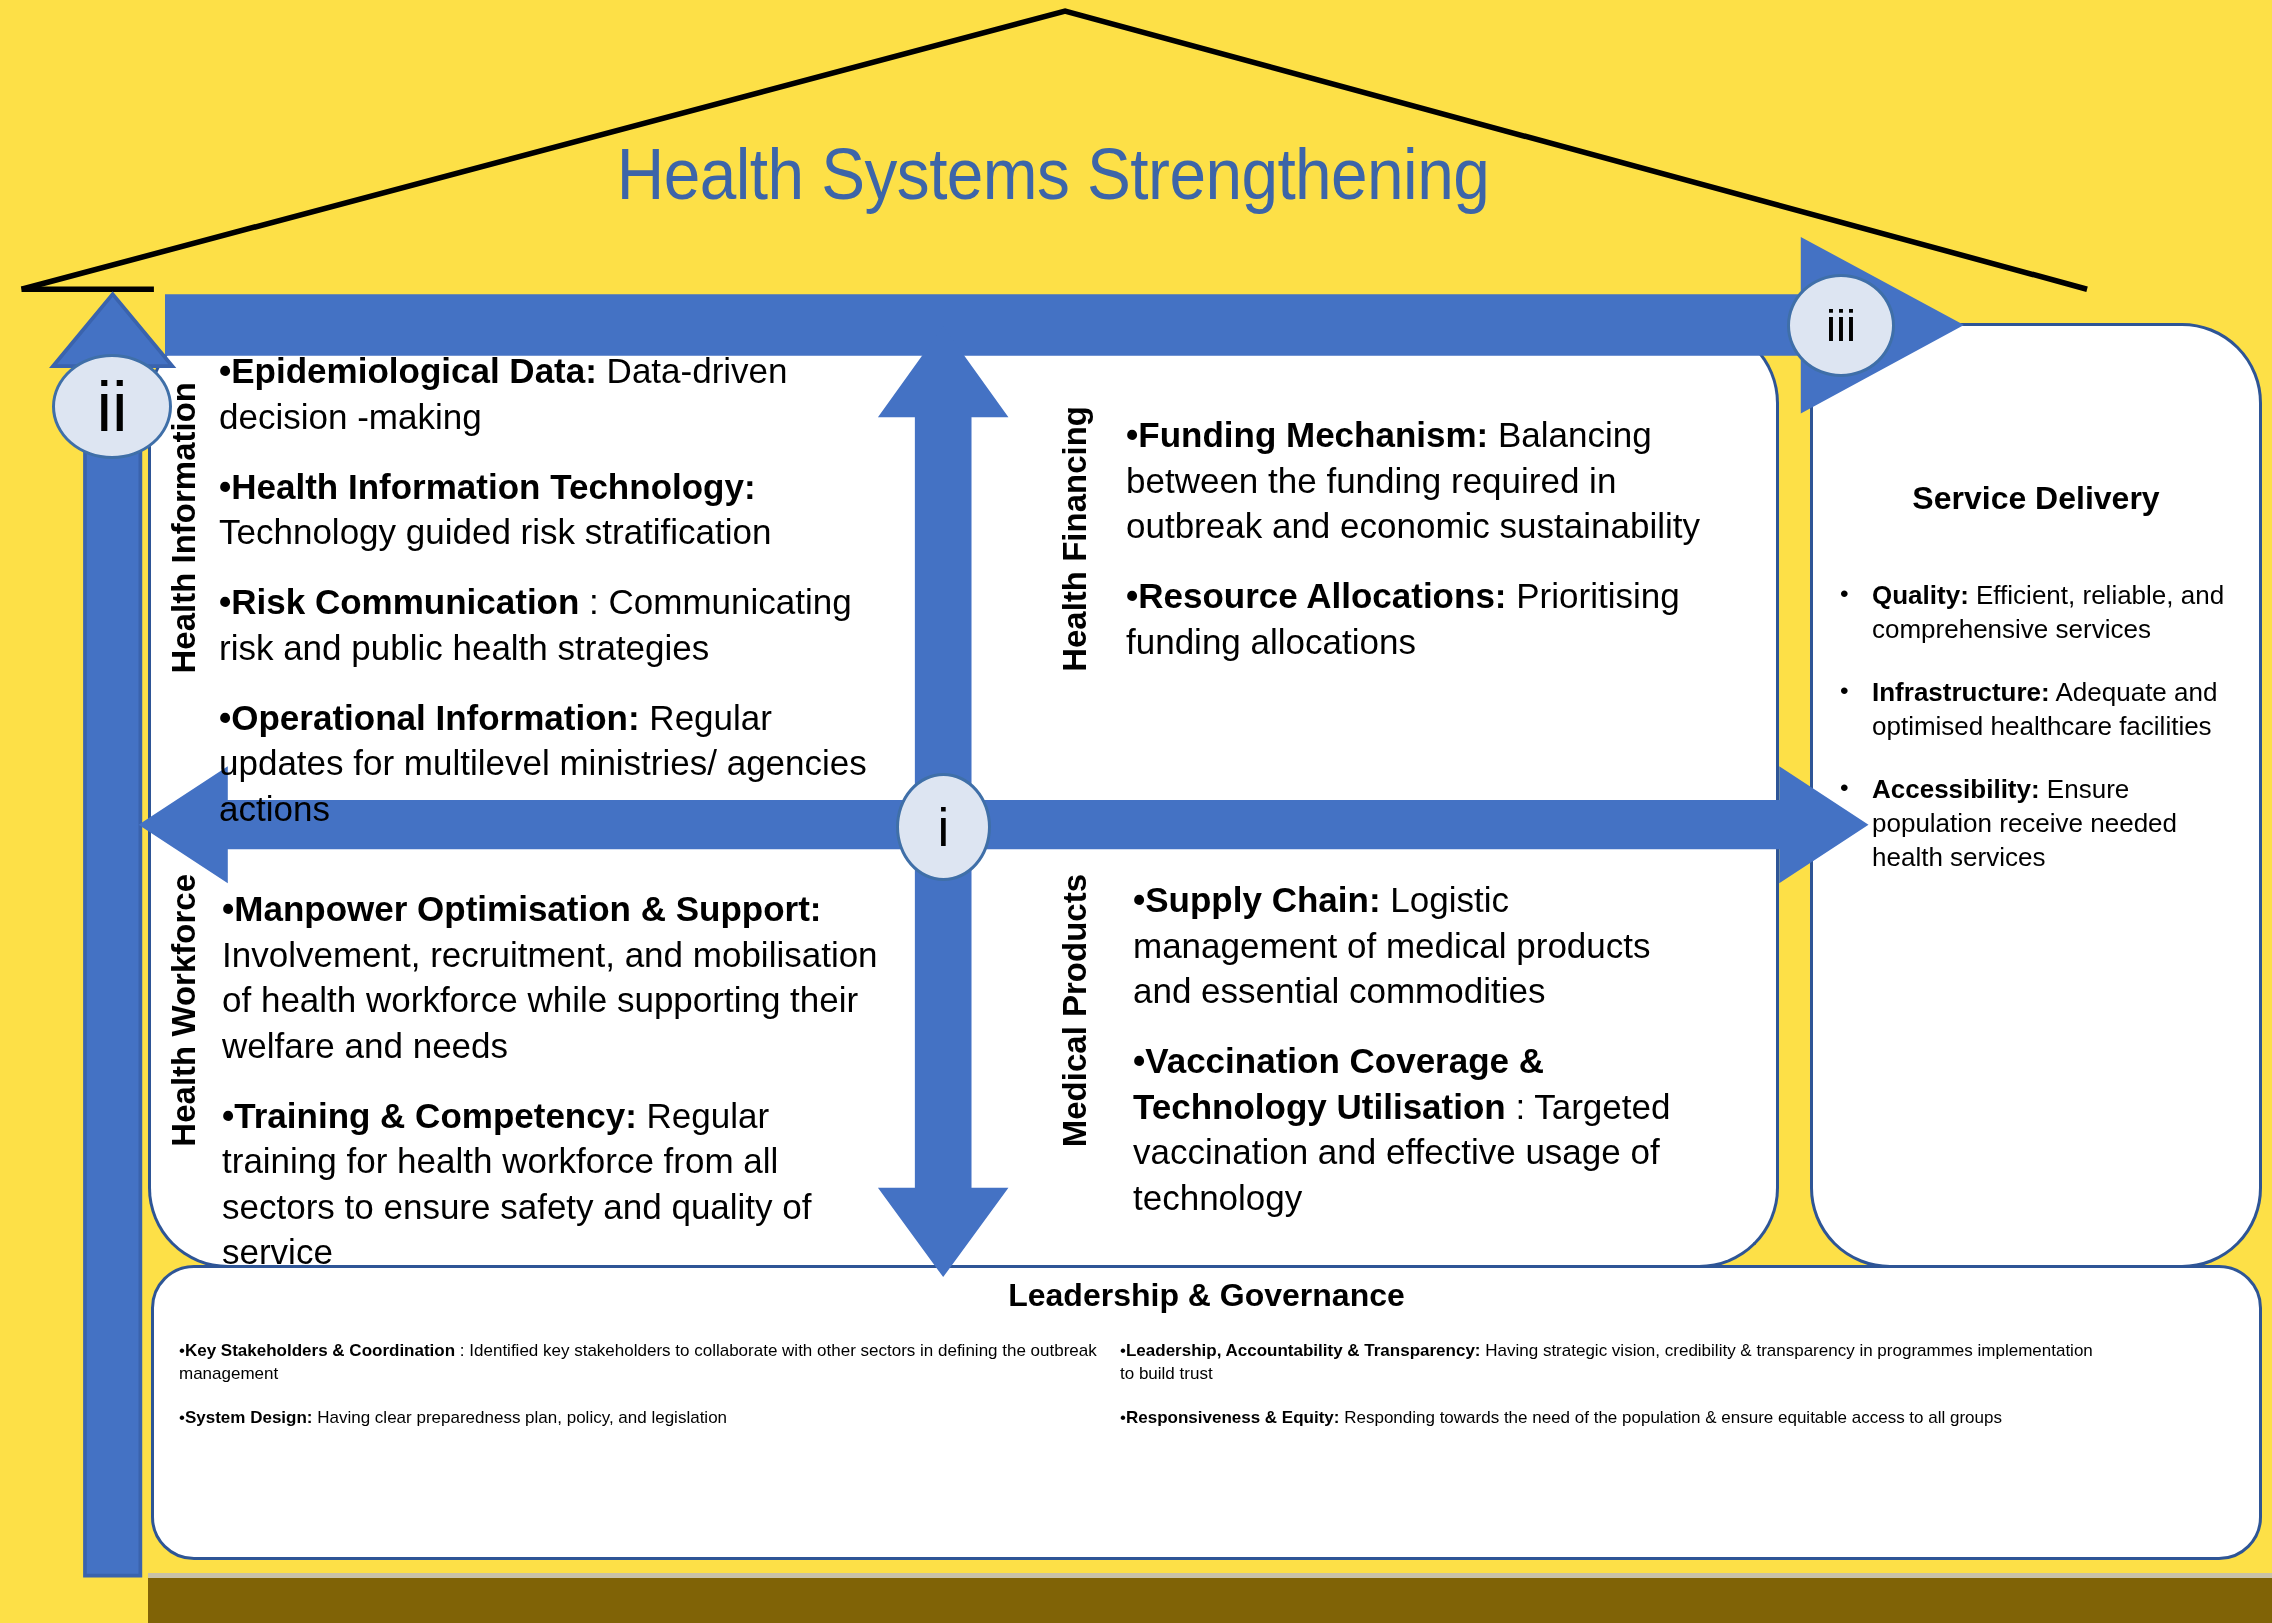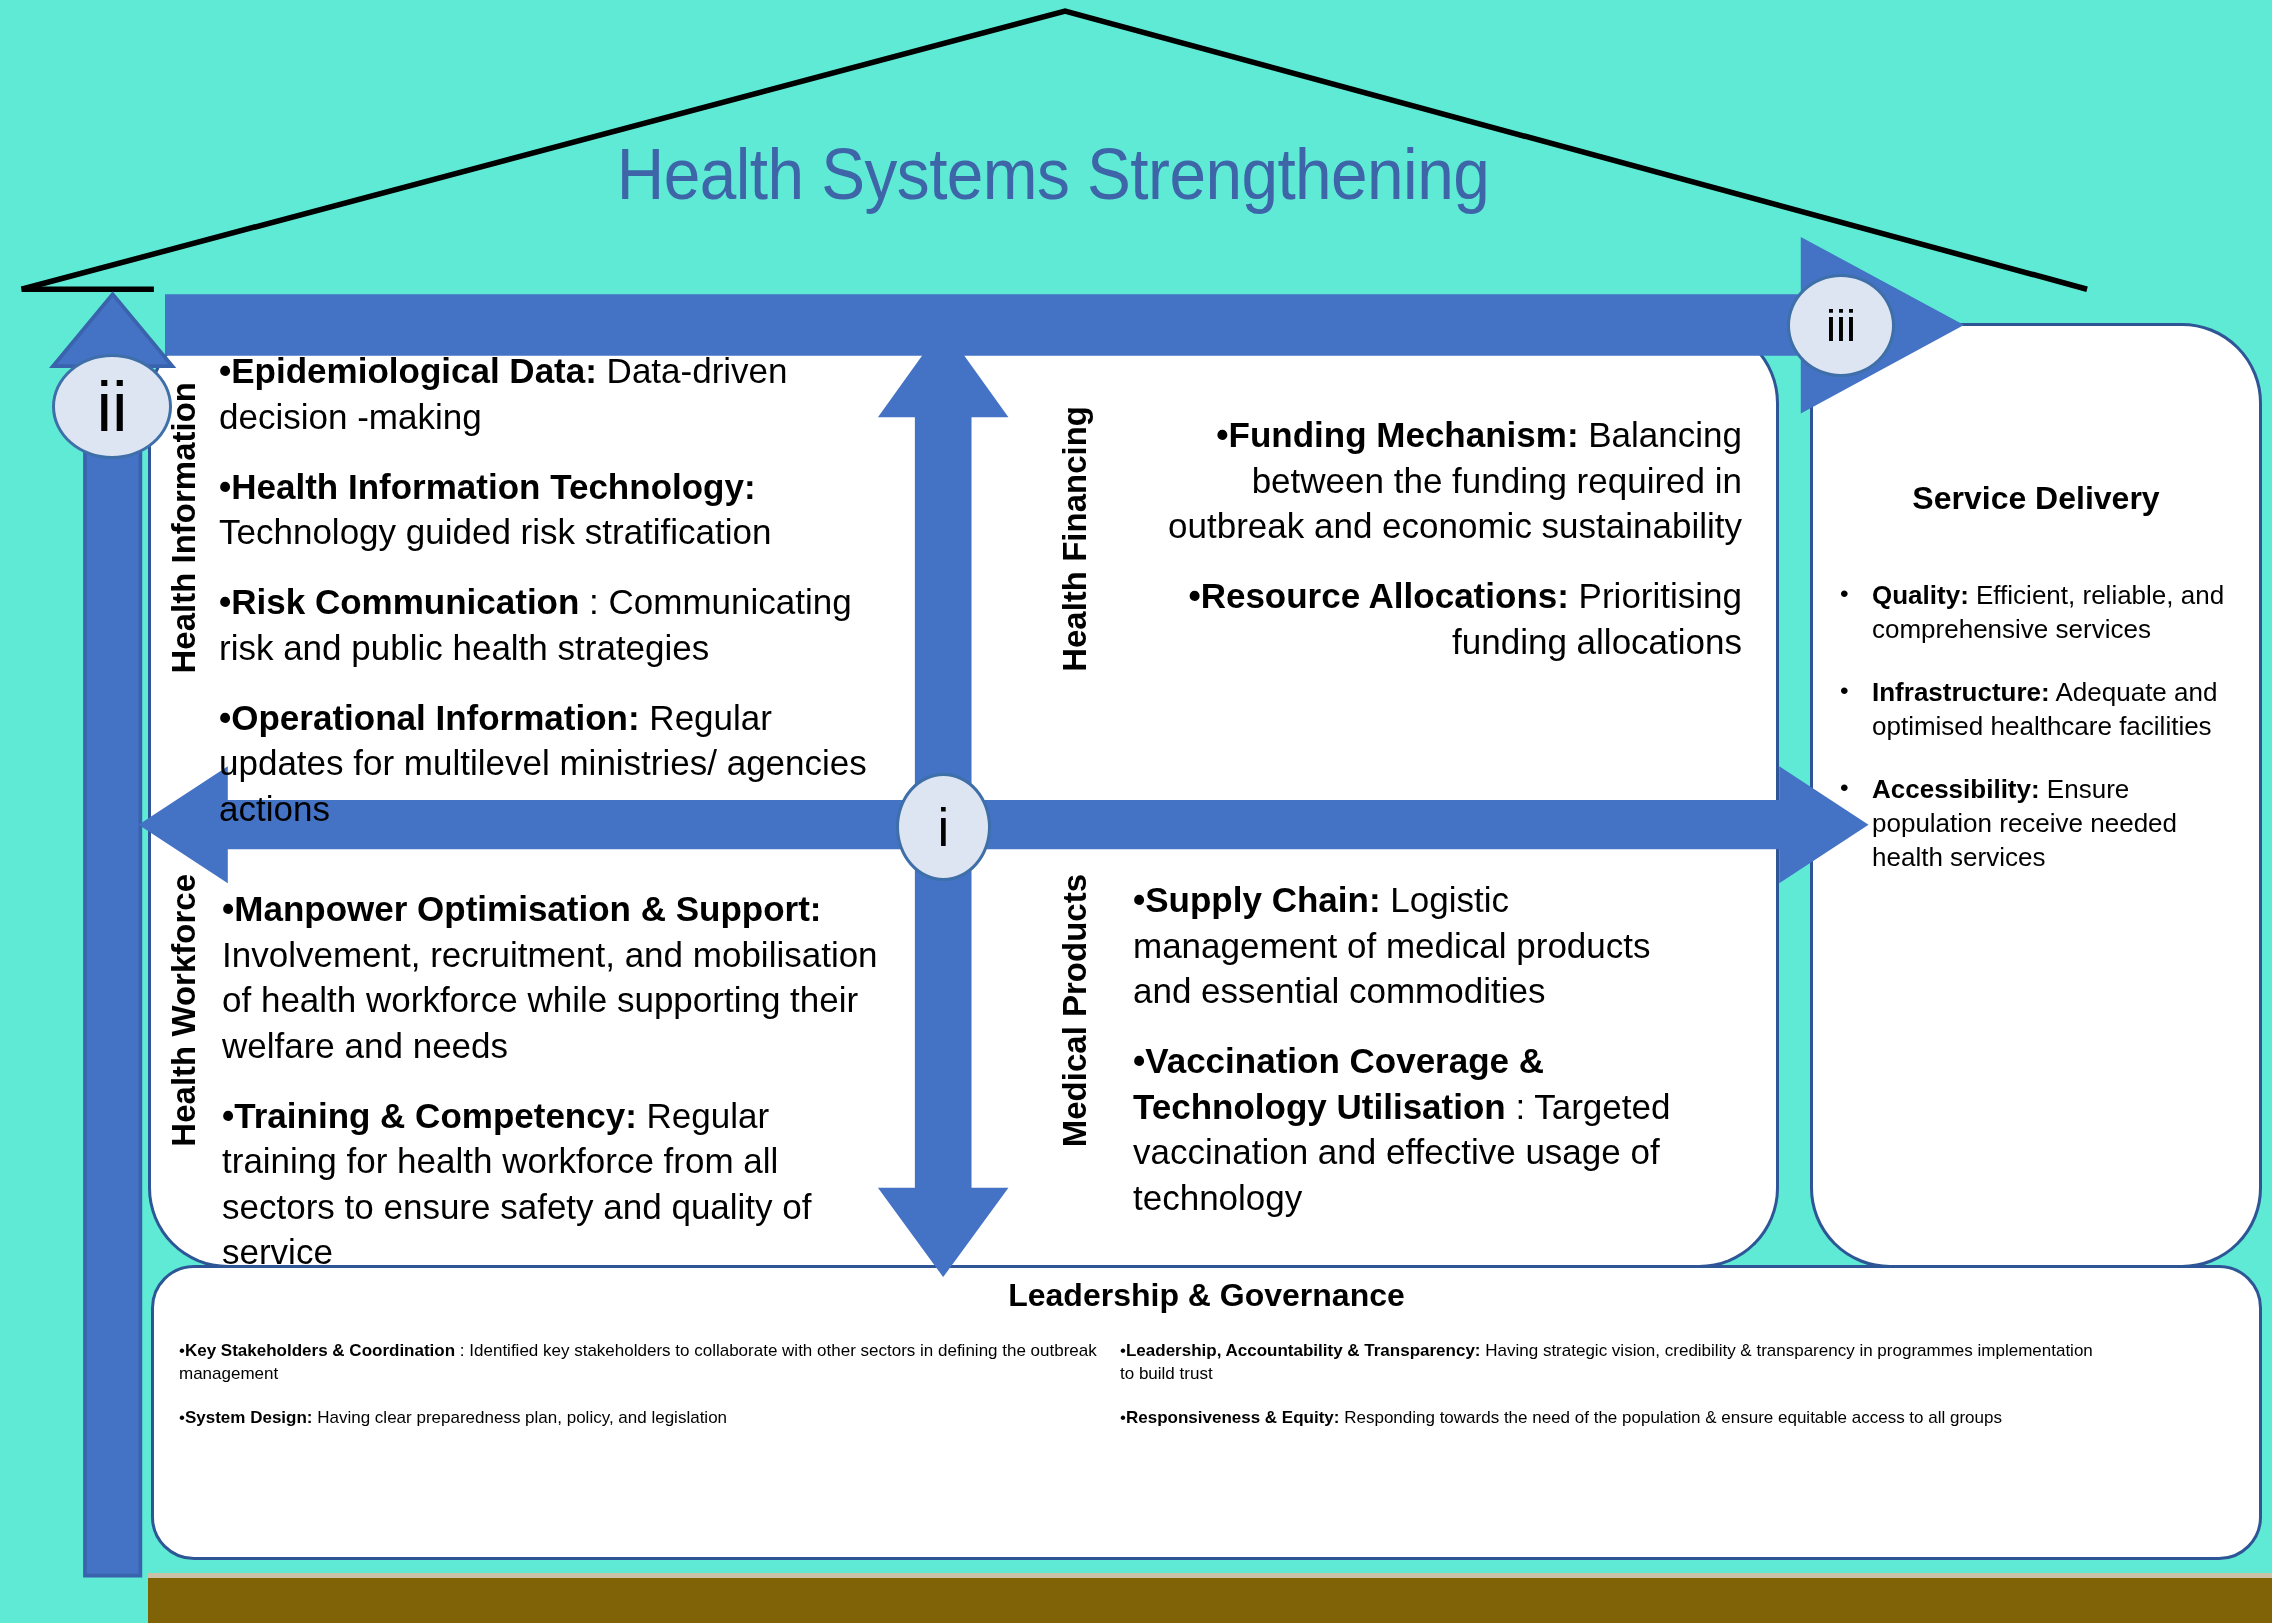--- a/index.html
+++ b/index.html
@@ -10,7 +10,7 @@
     position:relative;
     width:2273px;
     height:1623px;
-    background:#5eead4;
+    background:#fde047;
     overflow:hidden;
   }
 

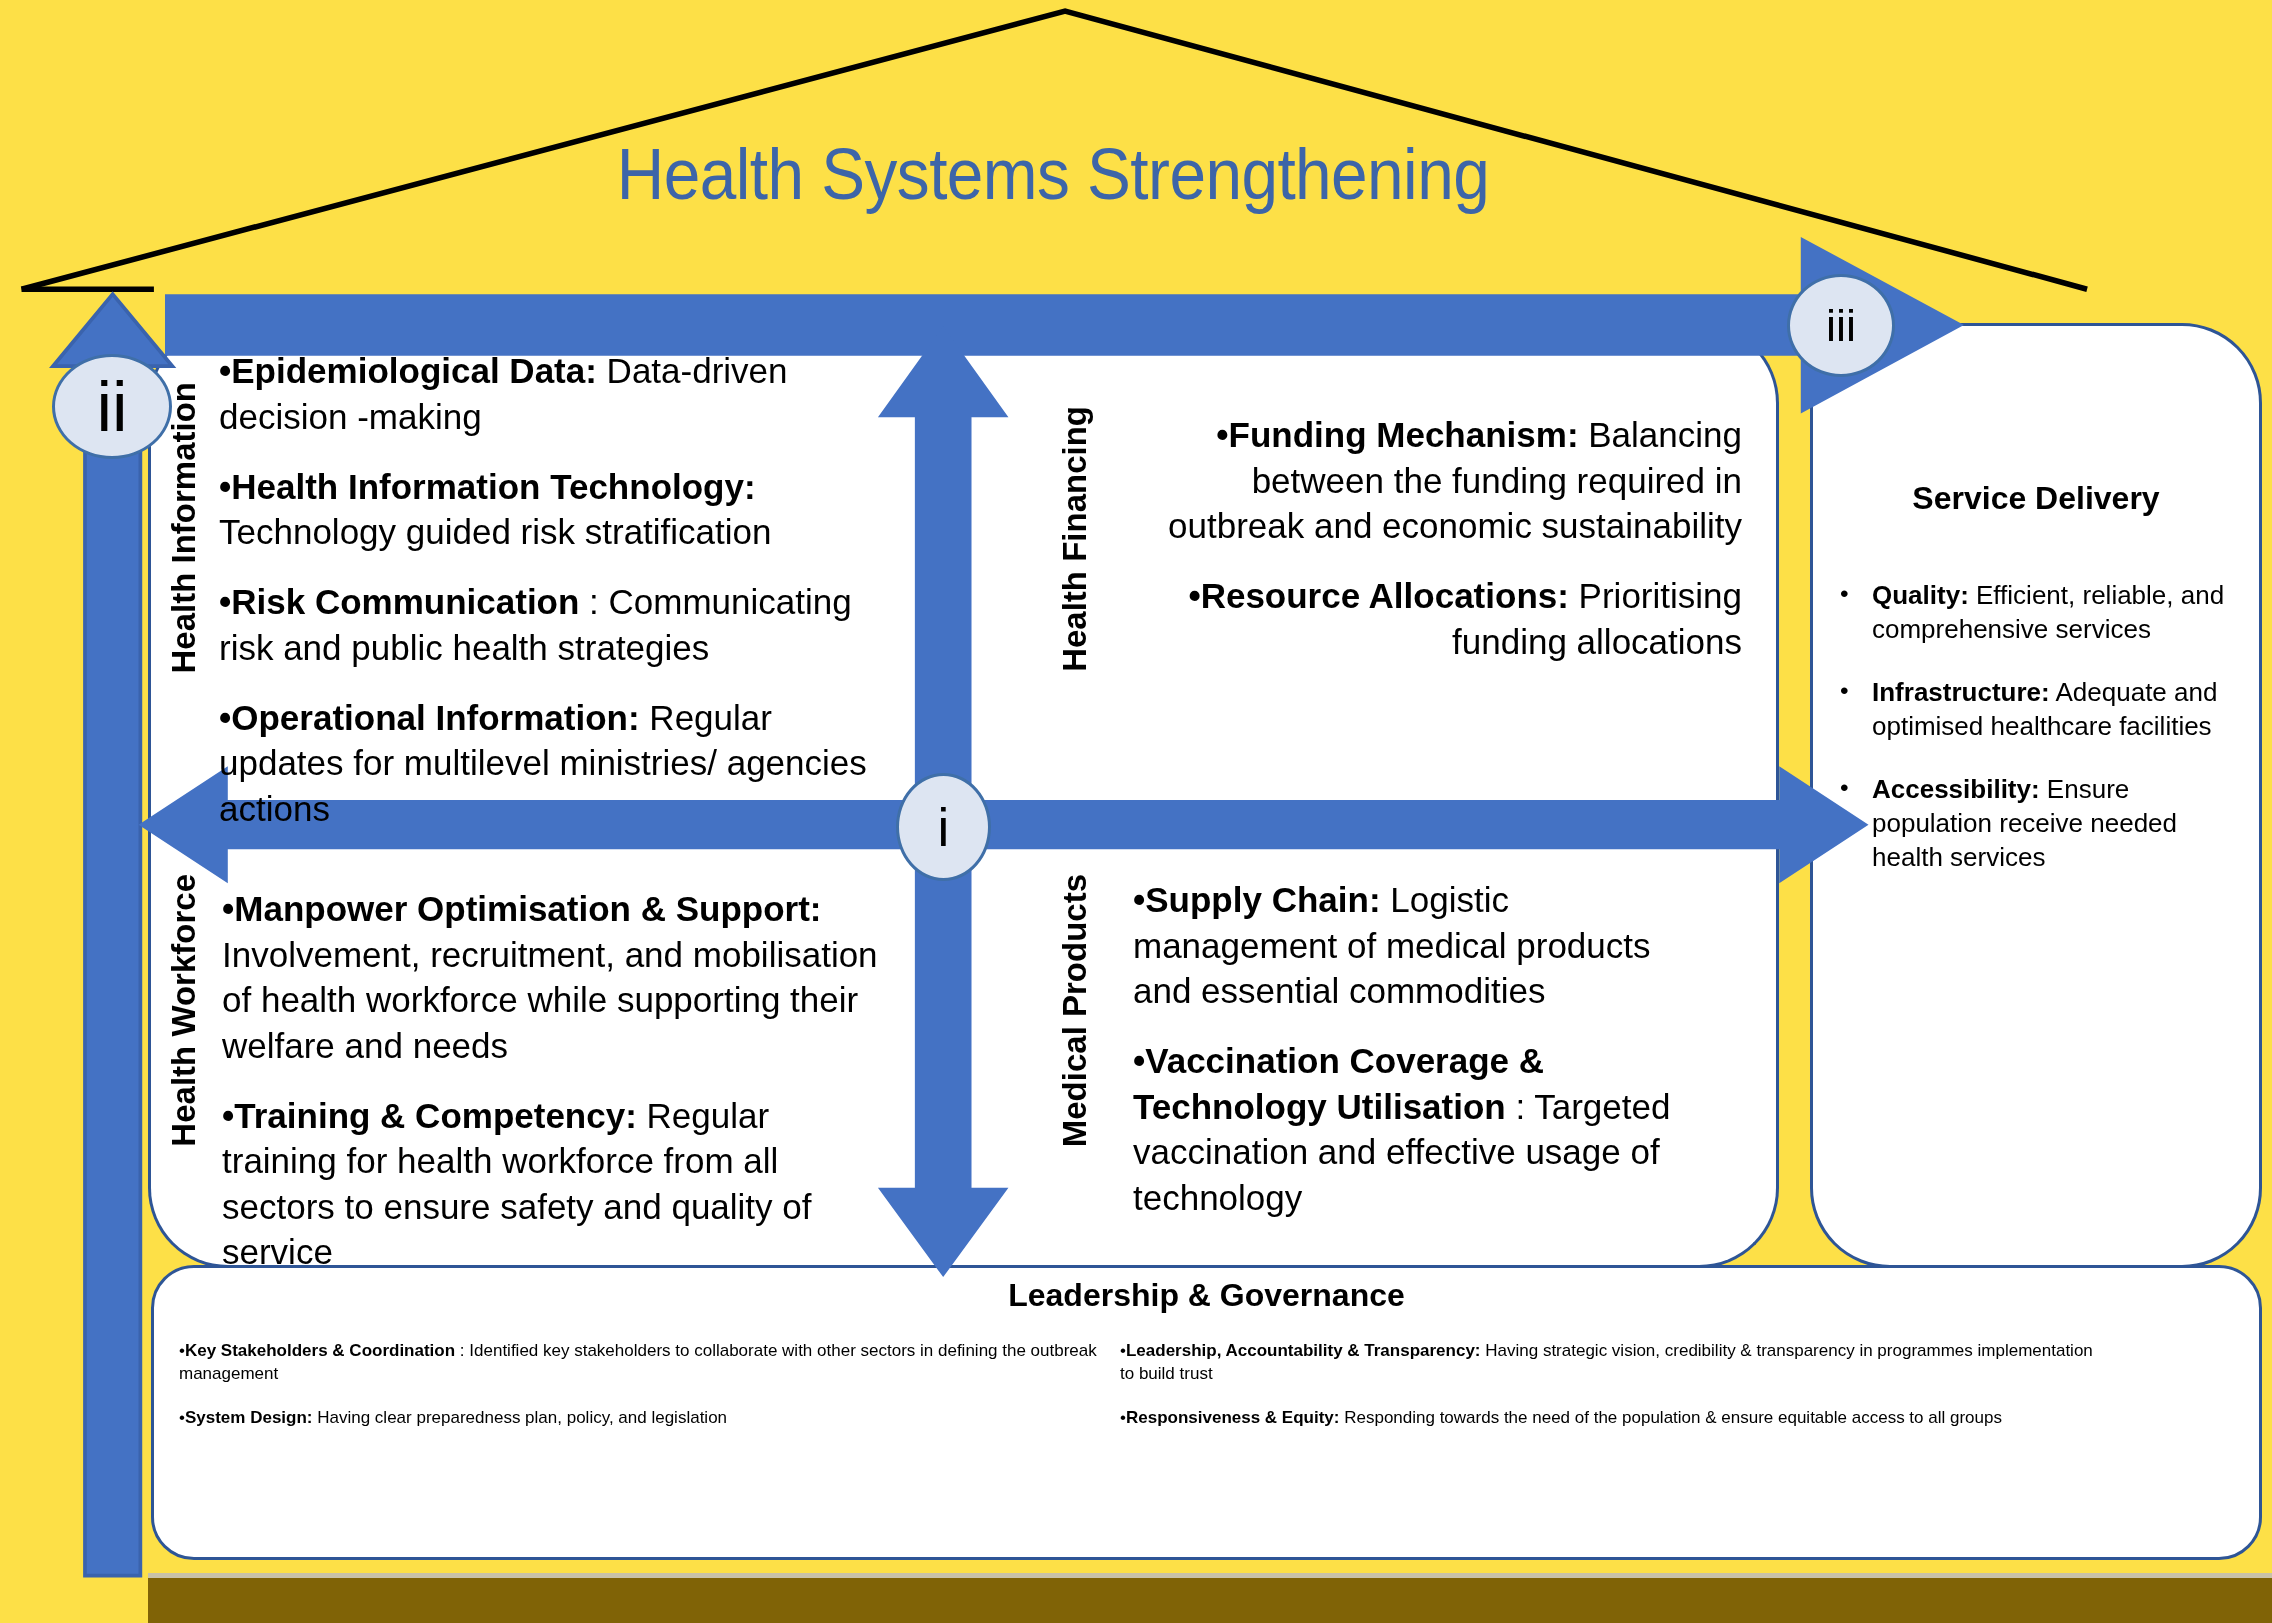--- a/index.html
+++ b/index.html
@@ -110,7 +110,7 @@
   .bullets b{ font-weight:bold; }
 
   #bl-hi { left:219px;  top:348px;  width:671px; }
-  #bl-hf { left:1126px; top:412px;  width:616px;text-align:right; }
+  #bl-hf { left:1126px; top:412px;  width:616px; }
   #bl-hw { left:222px;  top:886px; width:659px; }
   #bl-mp { left:1133px; top:877px; width:542px;  }
 

